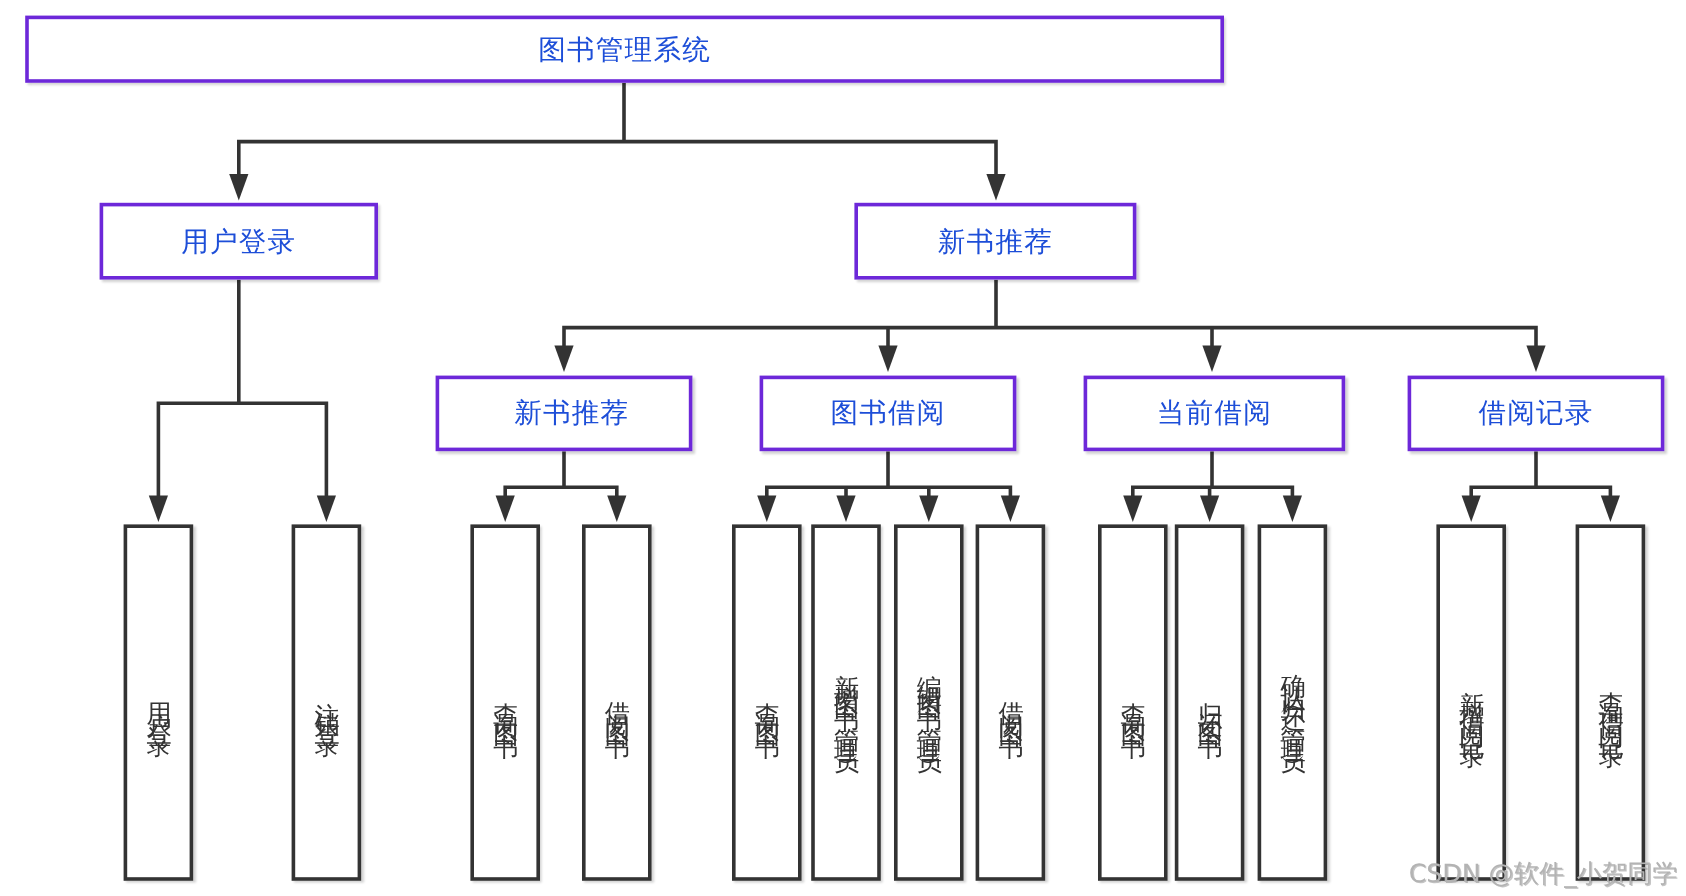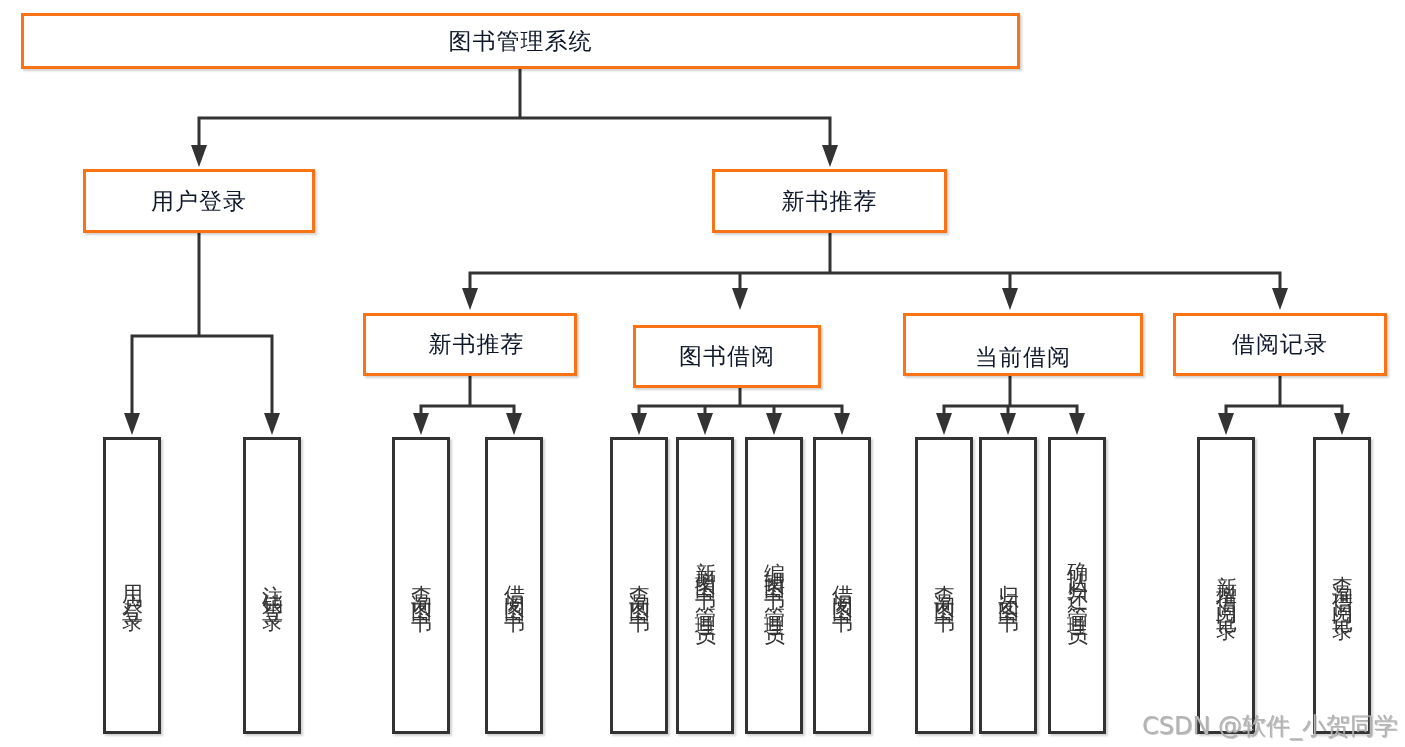--- a/index.html
+++ b/index.html
@@ -15,12 +15,12 @@
   .hnode {
     position: absolute;
     box-sizing: border-box;
-    border: 3px solid #f97316;
+    border: 3px solid #6d28d9;
     background: #ffffff;
     display: flex;
     align-items: center;
     justify-content: center;
-    color: #0f172a;
+    color: #1d4ed8;
     font-size: 23px;
     letter-spacing: 1px;
     z-index: 2;

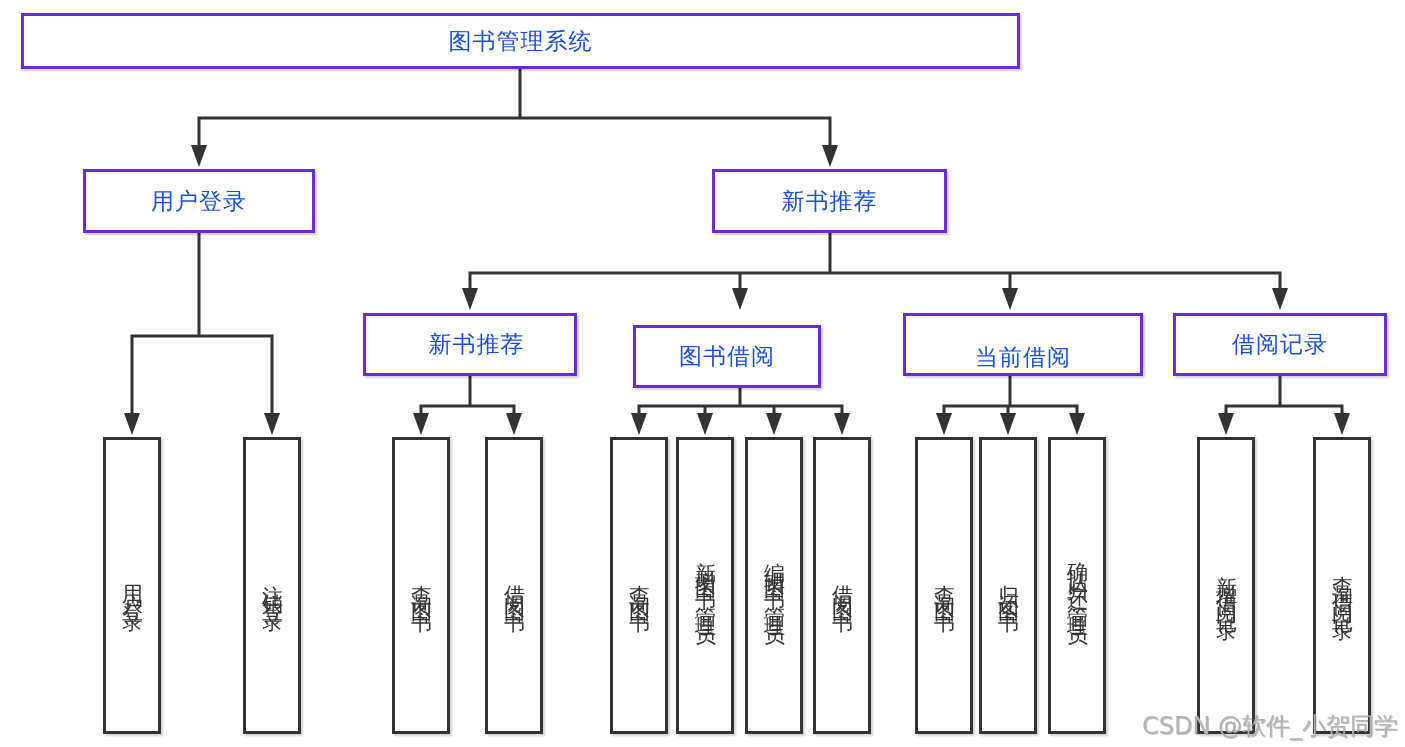--- a/index.html
+++ b/index.html
@@ -61,7 +61,7 @@
   .n-login  { left: 83px;   top: 169px; width: 232px; height: 64px; }
   .n-mgmt   { left: 712px;  top: 169px; width: 235px; height: 64px; }
   .n-rec    { left: 363px;  top: 313px; width: 214px; height: 63px; padding-left: 13px; }
-  .n-borrow { left: 633px;  top: 313px; width: 188px; height: 63px; margin-top: 12px; }
+  .n-borrow { left: 633px;  top: 313px; width: 214px; height: 63px; }
   .n-cur    { left: 903px;  top: 313px; width: 240px; height: 63px; align-items: flex-end; }
   .n-log    { left: 1173px; top: 313px; width: 214px; height: 63px; }
   .leaf { top: 437px; width: 58px; height: 297px; }

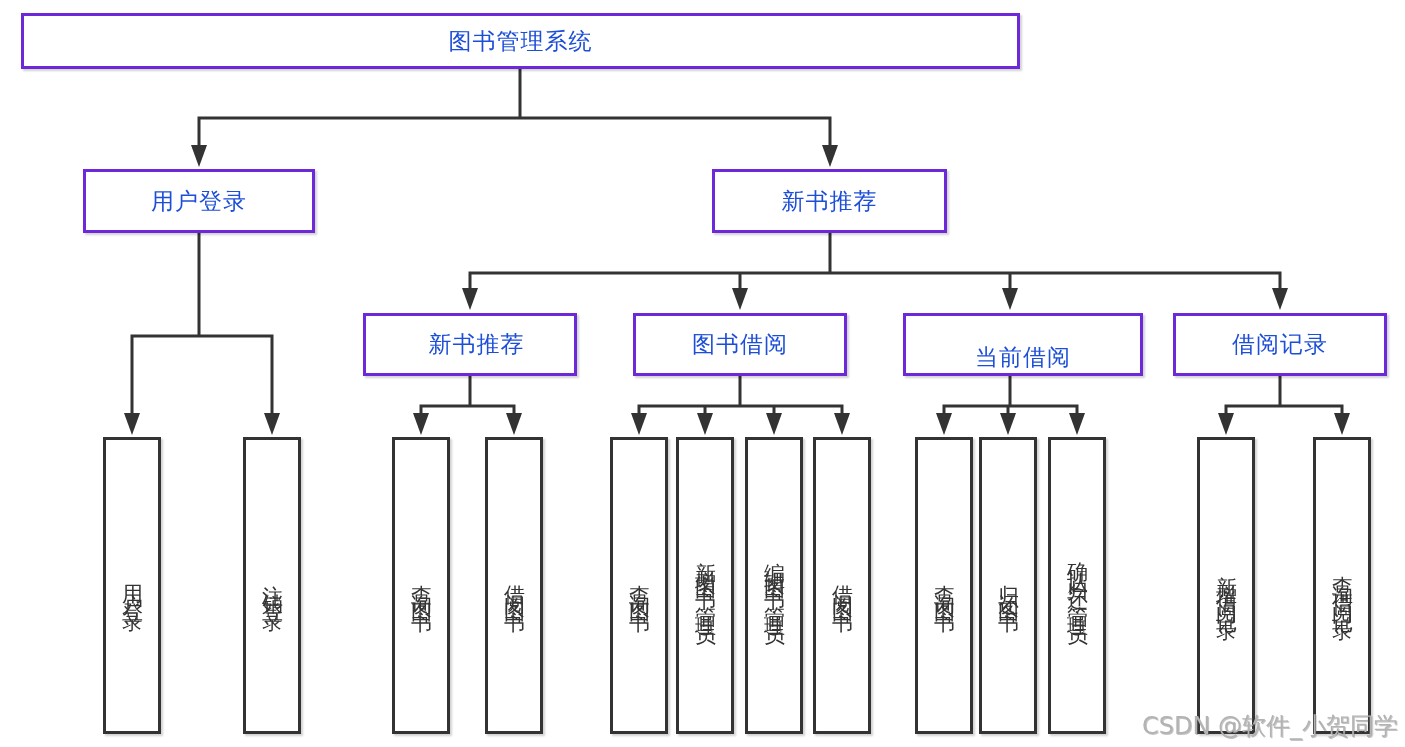--- a/index.html
+++ b/index.html
@@ -62,7 +62,7 @@
   .n-mgmt   { left: 712px;  top: 169px; width: 235px; height: 64px; }
   .n-rec    { left: 363px;  top: 313px; width: 214px; height: 63px; padding-left: 13px; }
   .n-borrow { left: 633px;  top: 313px; width: 214px; height: 63px; }
-  .n-cur    { left: 903px;  top: 313px; width: 240px; height: 63px; align-items: flex-end; }
+  .n-cur    { left: 903px;  top: 313px; width: 218px; height: 63px; }
   .n-log    { left: 1173px; top: 313px; width: 214px; height: 63px; }
   .leaf { top: 437px; width: 58px; height: 297px; }
   .l1  { left: 103px;  }

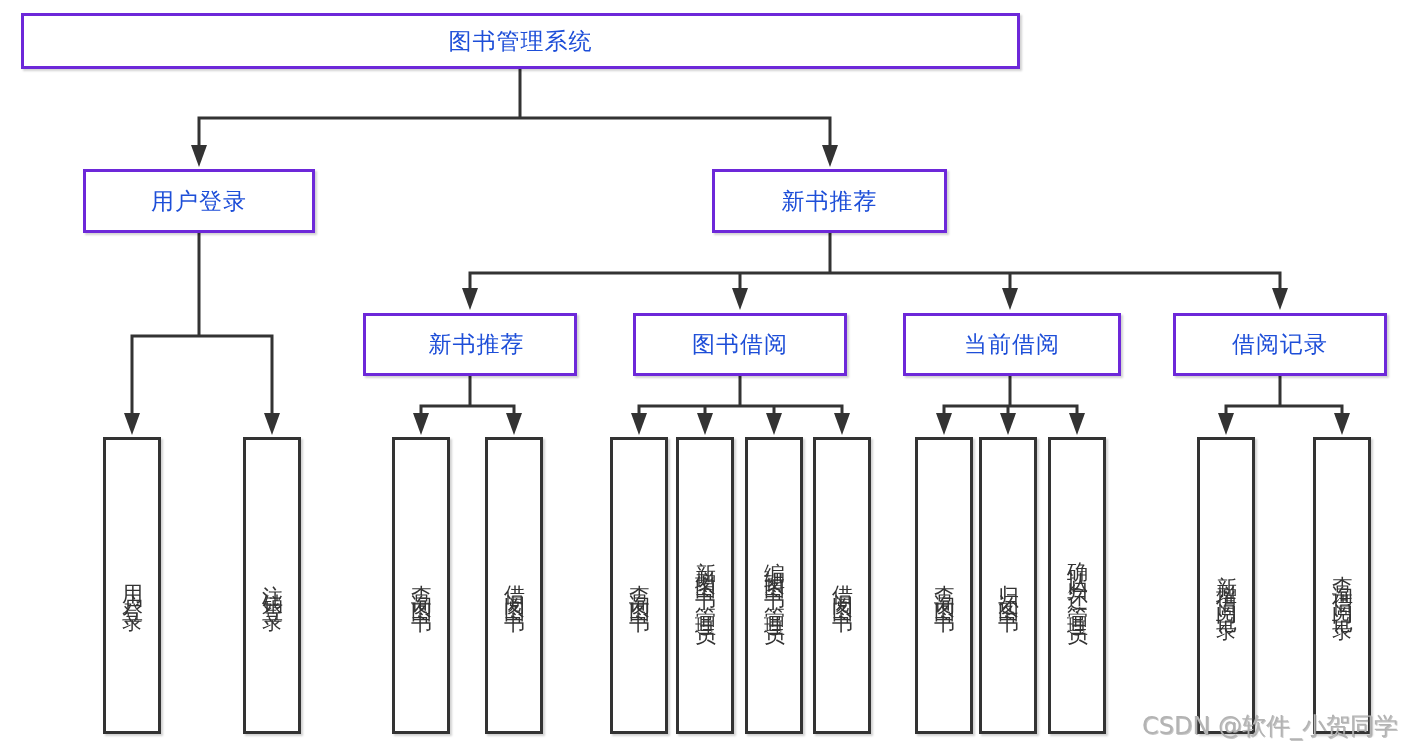--- a/index.html
+++ b/index.html
@@ -50,7 +50,7 @@
     position: absolute;
     right: 7px;
     bottom: 5px;
-    font-size: 24px;
+    font-size: 21px;
     color: #b3b3b3;
     text-shadow: 1px 1px 0 rgba(90,90,90,0.35);
     z-index: 5;

